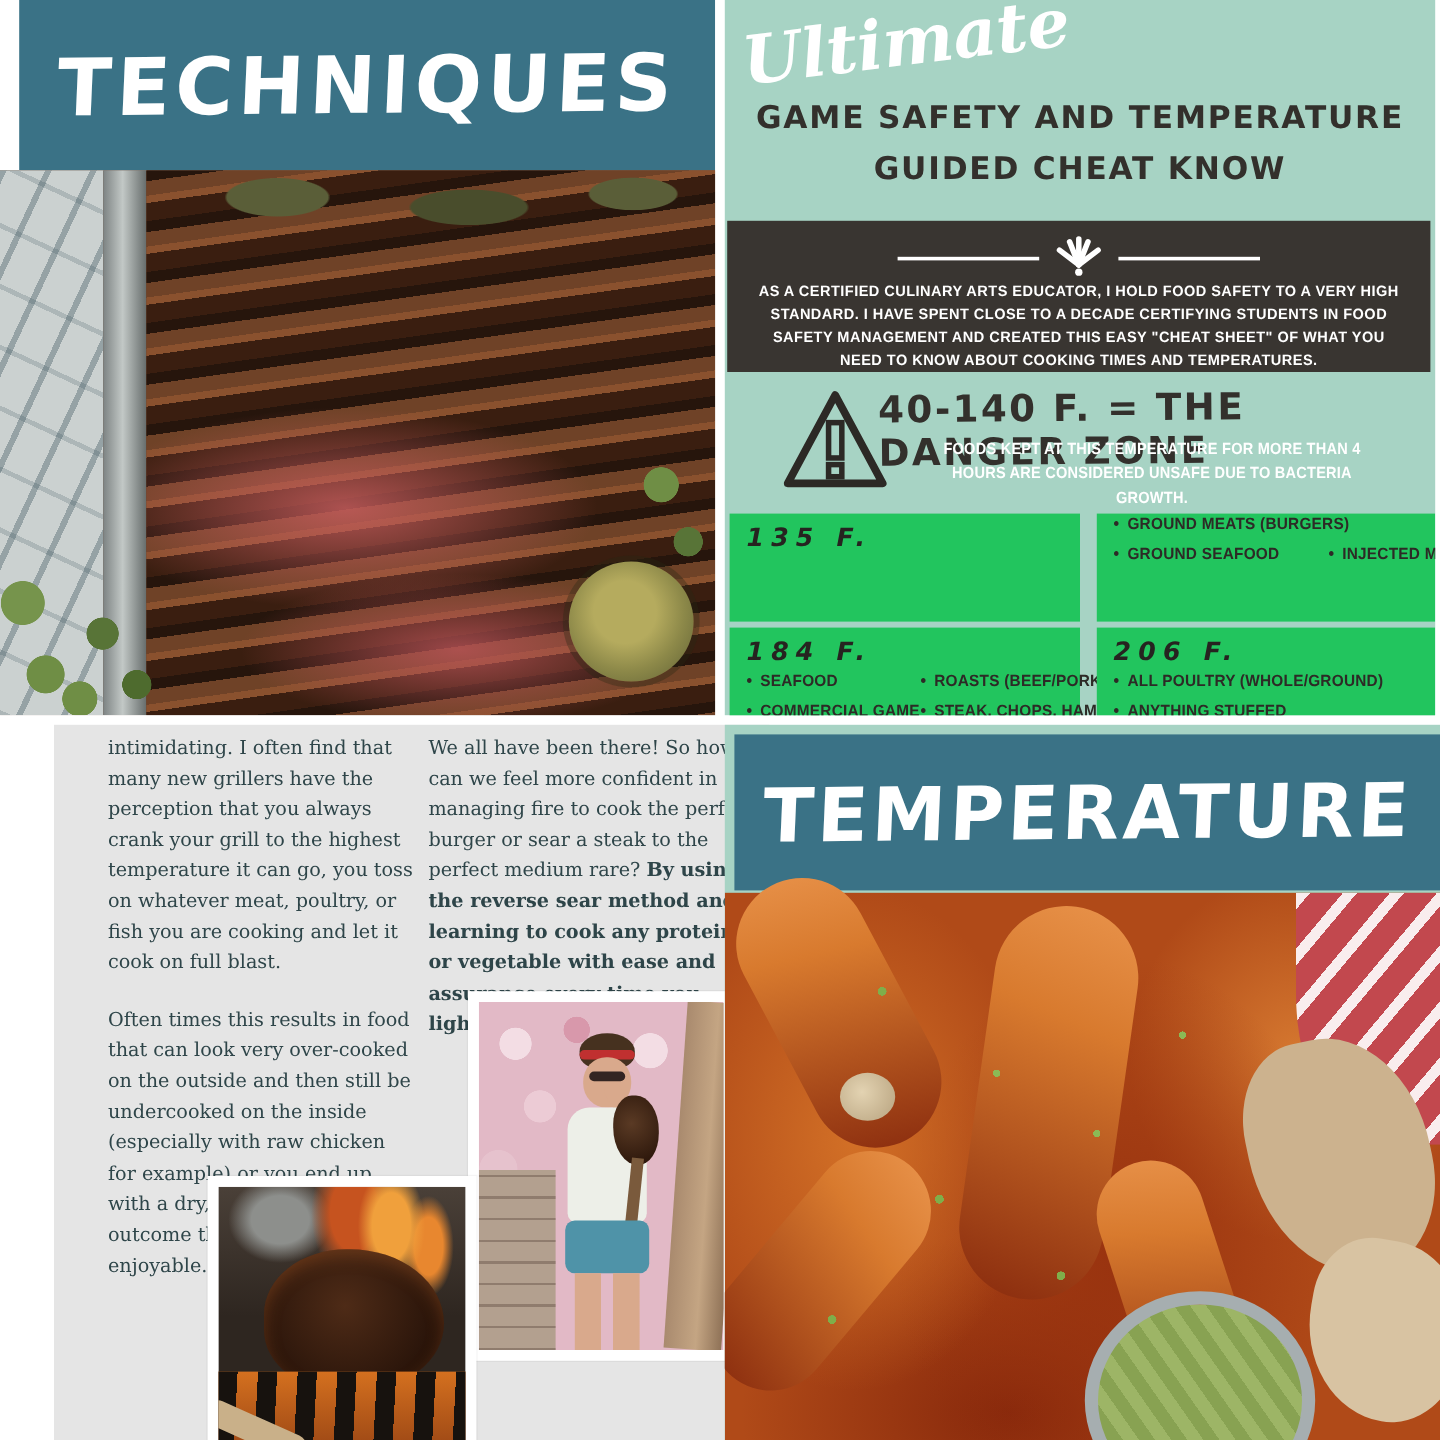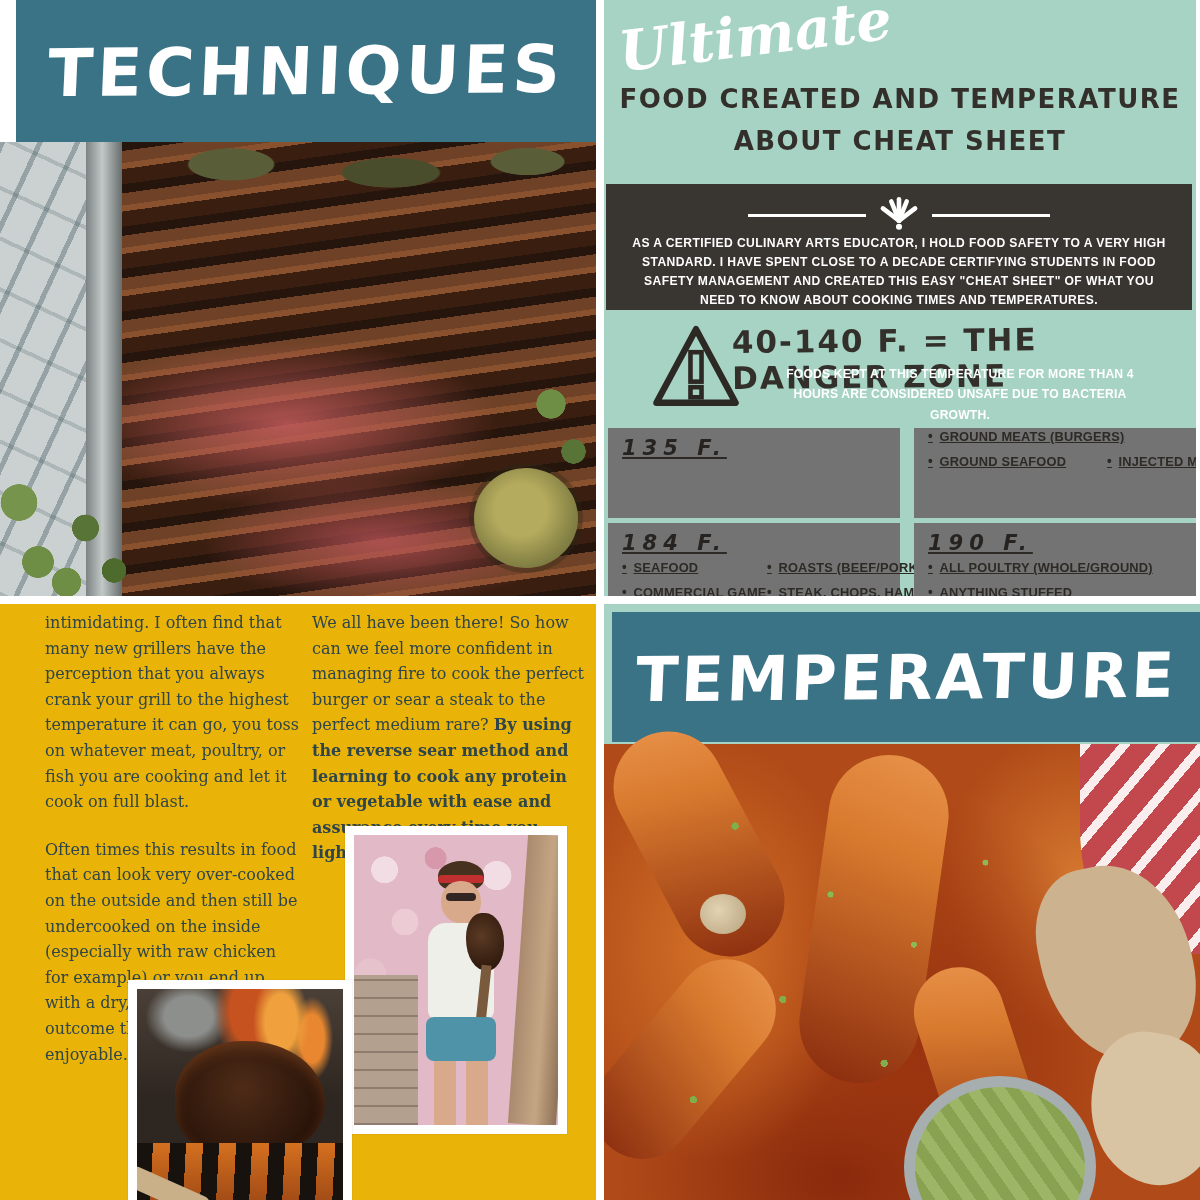--- a/index.html
+++ b/index.html
@@ -154,7 +154,7 @@
 
   <div class="quad" id="q-tr" style="left:604px;top:0;width:592px;height:596px;">
     <div class="script">Ultimate</div>
-    <div class="marker tr-title1">FOOD CREATED AND TEMPERATURE</div>
+    <div class="marker tr-title1">GAME SAFETY AND TEMPERATURE</div>
     <div class="marker tr-title2">ABOUT CHEAT SHEET</div>
 
     <div class="darkbox">

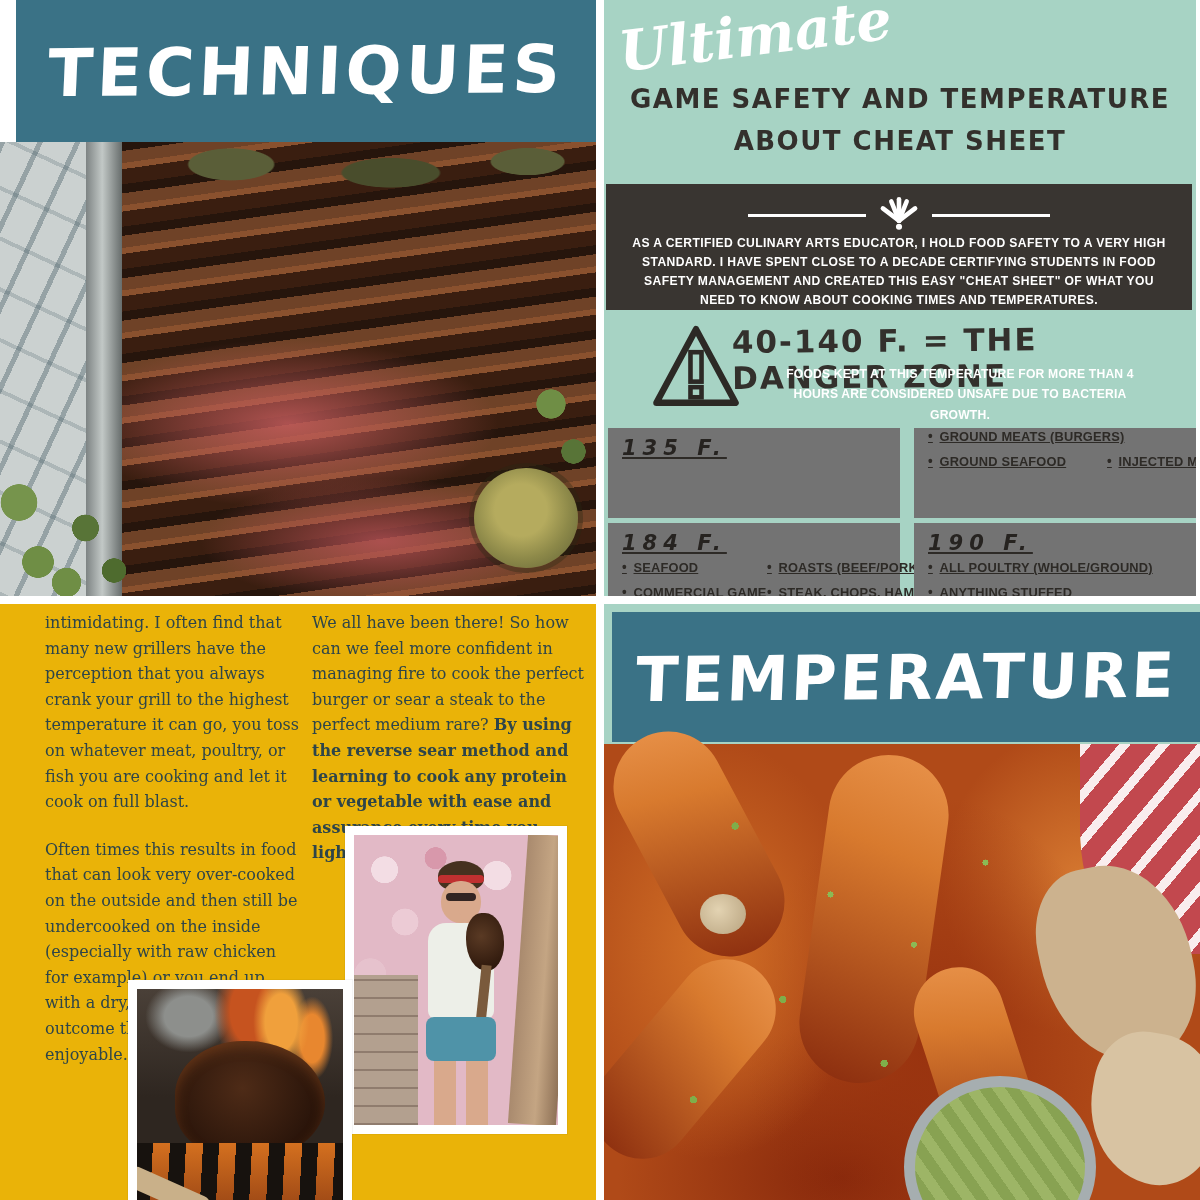--- a/index.html
+++ b/index.html
@@ -155,7 +155,7 @@
   <div class="quad" id="q-tr" style="left:604px;top:0;width:592px;height:596px;">
     <div class="script">Ultimate</div>
     <div class="marker tr-title1">GAME SAFETY AND TEMPERATURE</div>
-    <div class="marker tr-title2">ABOUT CHEAT SHEET</div>
+    <div class="marker tr-title2">GUIDED CHEAT KNOW</div>
 
     <div class="darkbox">
       <div class="orn-row">

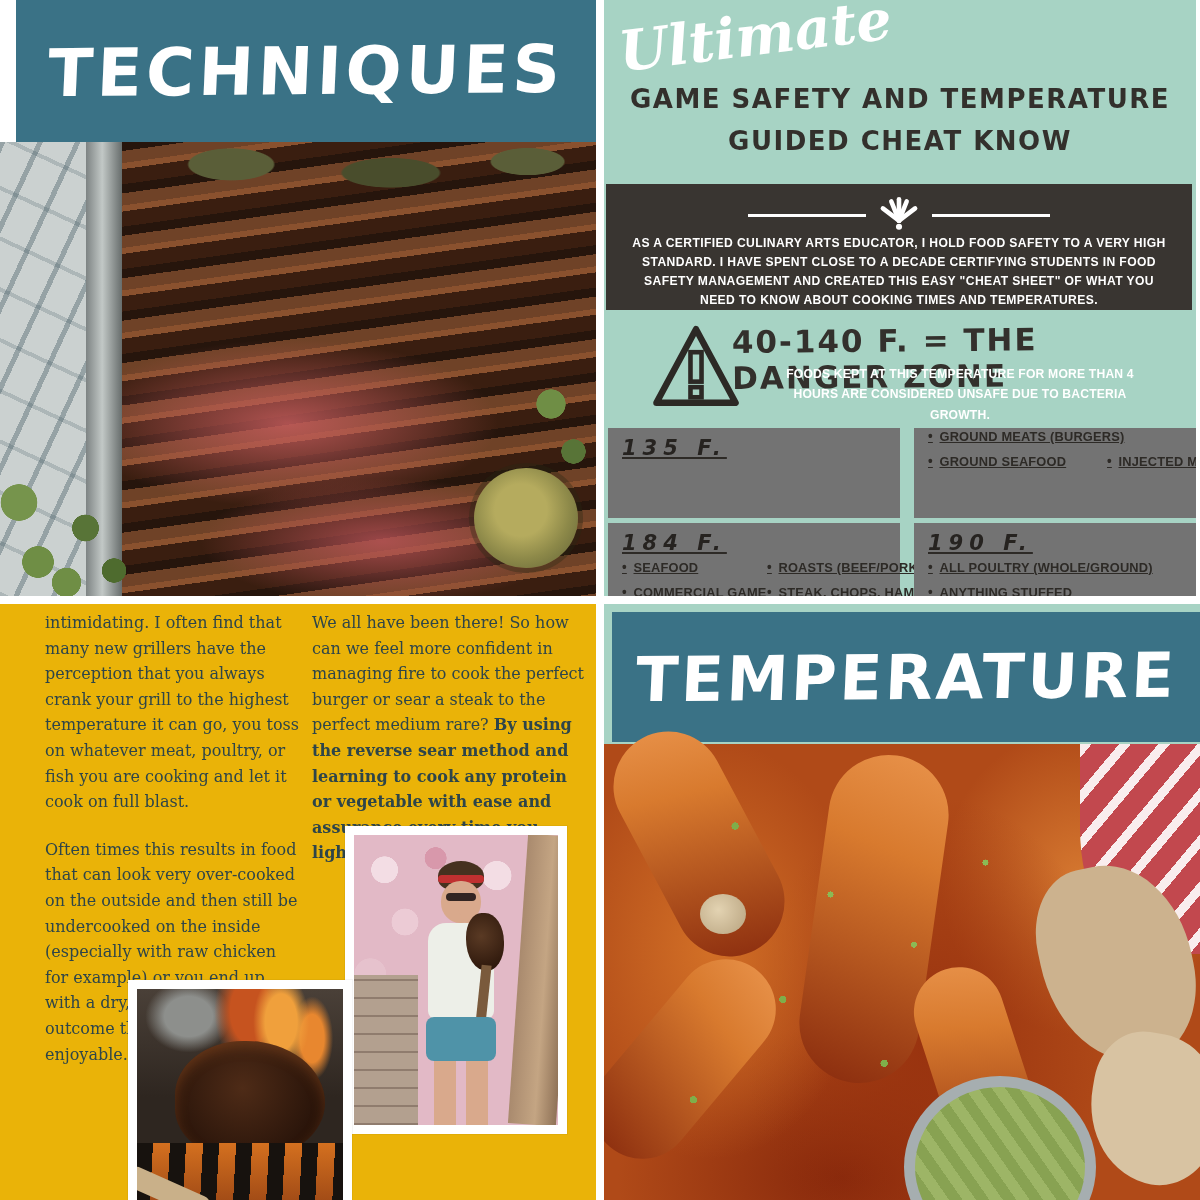--- a/index.html
+++ b/index.html
@@ -26,7 +26,7 @@
   .dz-head{position:absolute;left:128px;top:322px;font-size:31px;letter-spacing:2px;transform:rotate(-0.5deg);}
   .dz-sub{position:absolute;left:150px;right:30px;top:364px;text-align:center;color:#ffffff;
           font-weight:bold;font-size:13.5px;line-height:1.5;transform:scaleX(.9);letter-spacing:.2px;}
-  .card{position:absolute;background:#737373;color:#2d2a26;text-decoration:underline;}
+  .card{position:absolute;background:#22c55e;color:#2d2a26;}
   .card-temp{font-family:"DejaVu Sans",sans-serif;font-weight:800;font-style:italic;font-size:21px;
              letter-spacing:6px;padding:8px 0 4px 14px;color:#262320;}
   .ci{display:flex;align-items:baseline;gap:7px;font-weight:bold;font-size:13.5px;

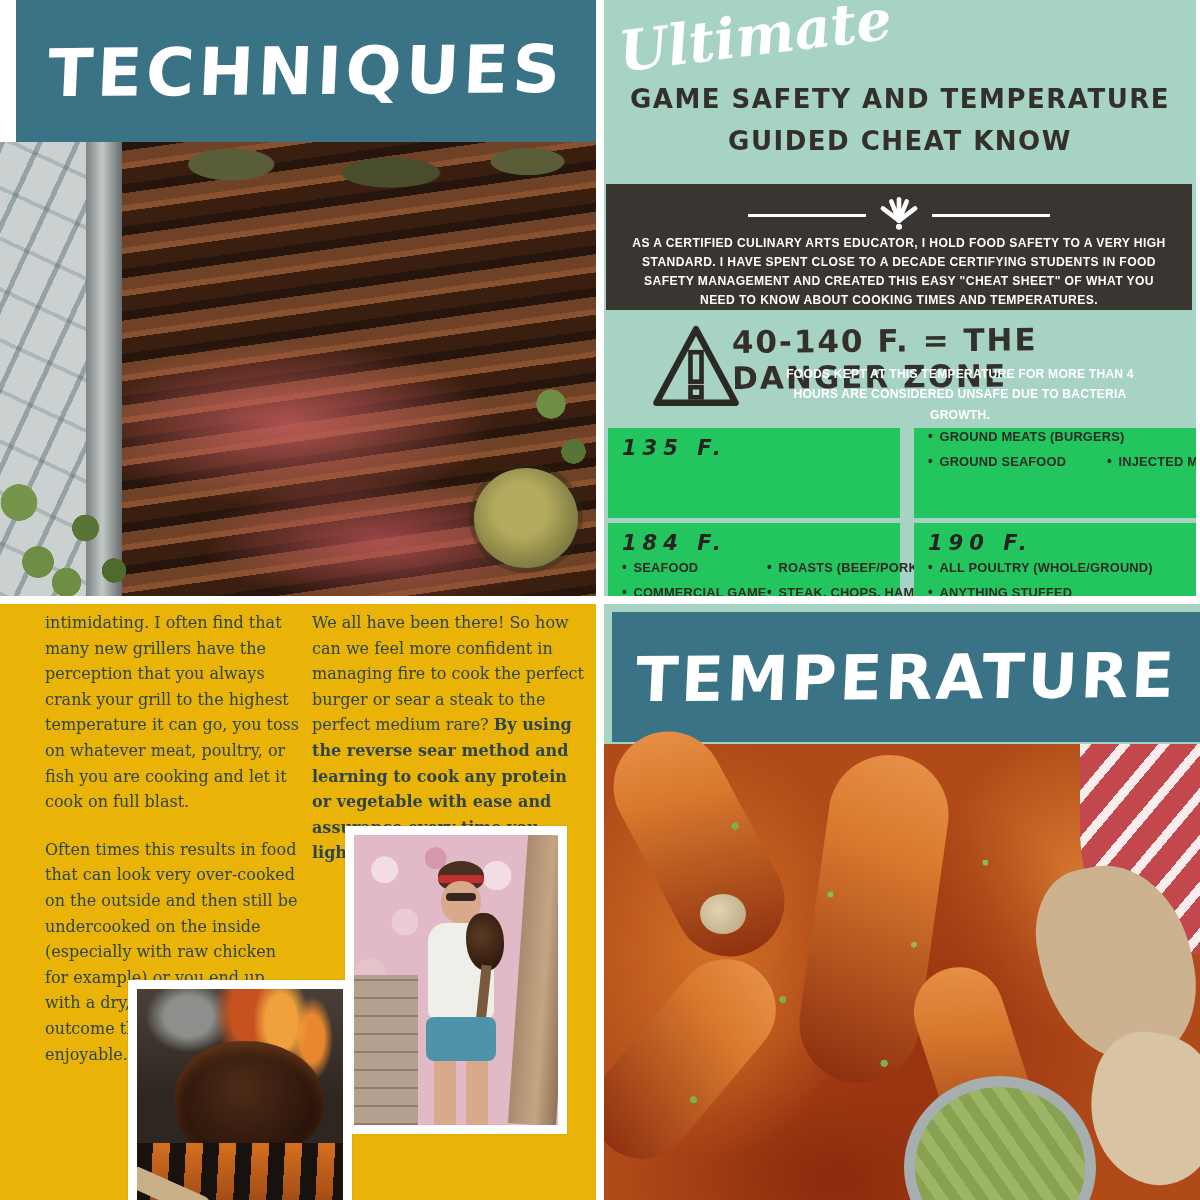--- a/index.html
+++ b/index.html
@@ -233,7 +233,7 @@
     </div>
 
     <div class="card" style="left:310px;top:523px;width:282px;height:90px;">
-      <div class="card-temp">190 F.</div>
+      <div class="card-temp">206 F.</div>
       <div class="ci-row">
         <div class="ci">
             <span class="blt"></span>

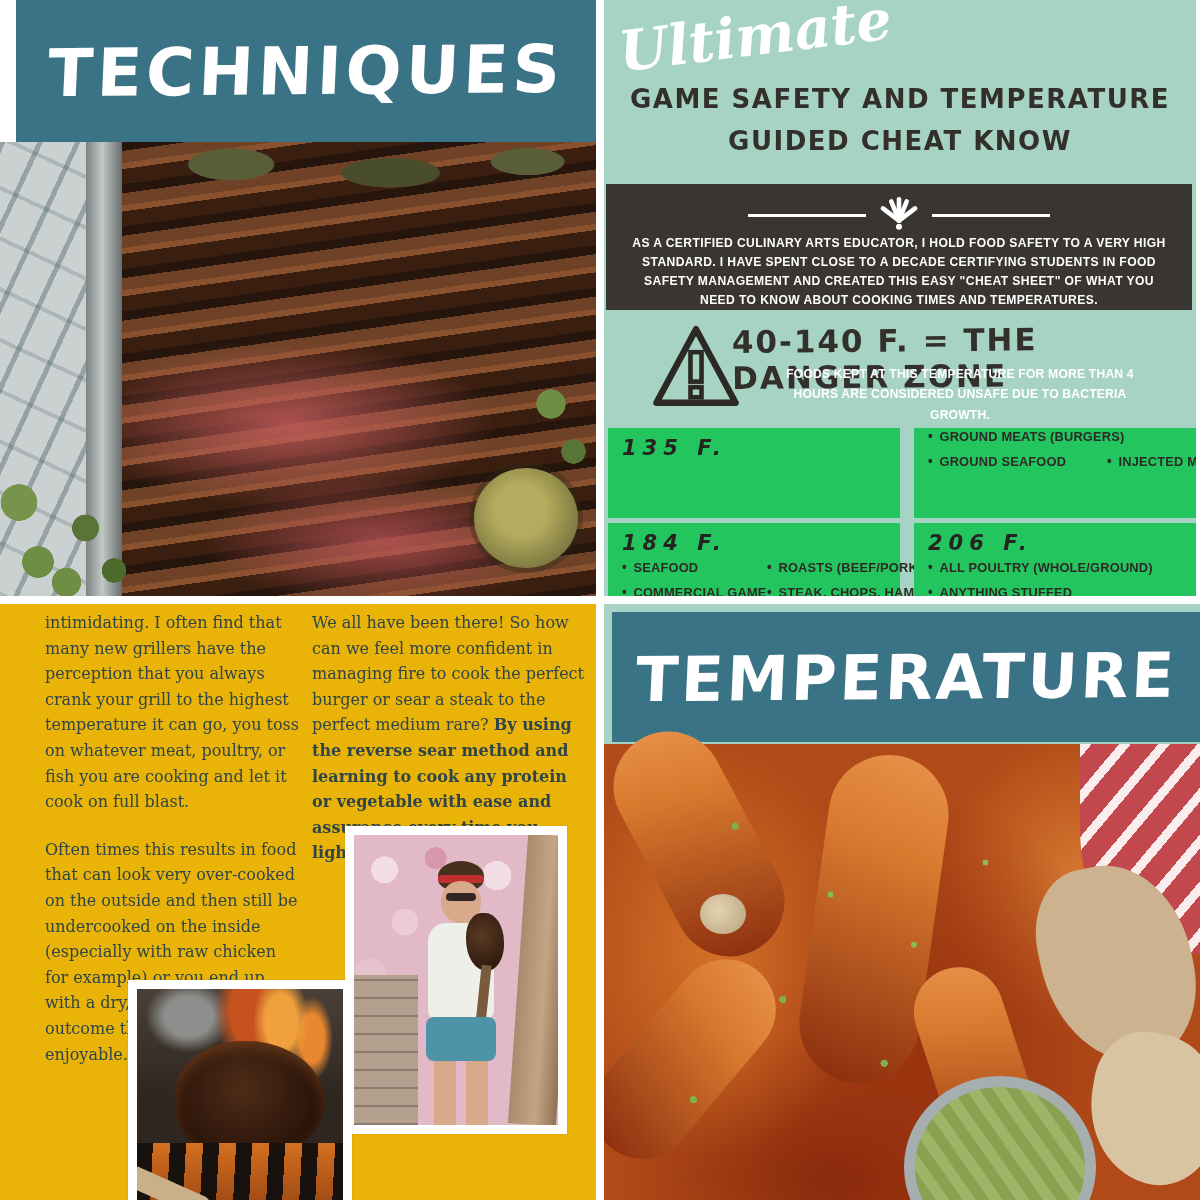--- a/index.html
+++ b/index.html
@@ -35,7 +35,7 @@
   .ci-grid{display:grid;row-gap:9px;padding-left:26px;}
   .ci-row{display:flex;gap:34px;padding-left:14px;margin-bottom:9px;}
   
-  #q-bl{background:#eab308;}
+  #q-bl{background:#e5e5e5;margin-left:45px;}
   .serifcol{position:absolute;color:#2e4549;font-family:"DejaVu Serif",serif;
             font-size:16px;line-height:1.6;}
   .serifcol p{margin:0 0 22px 0;}

